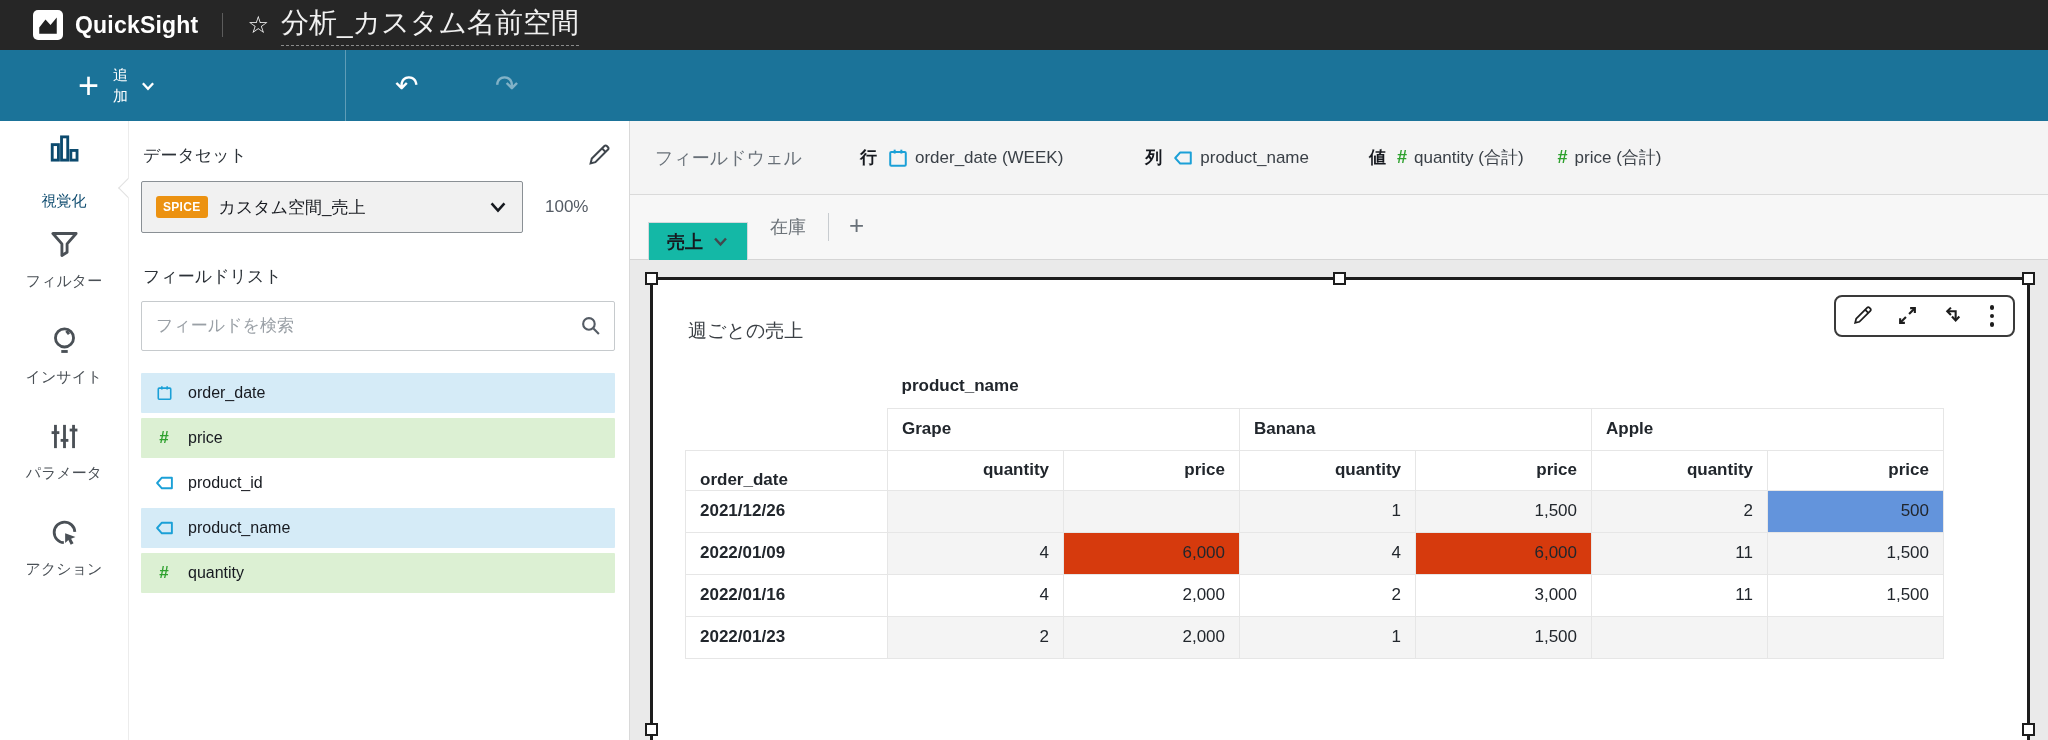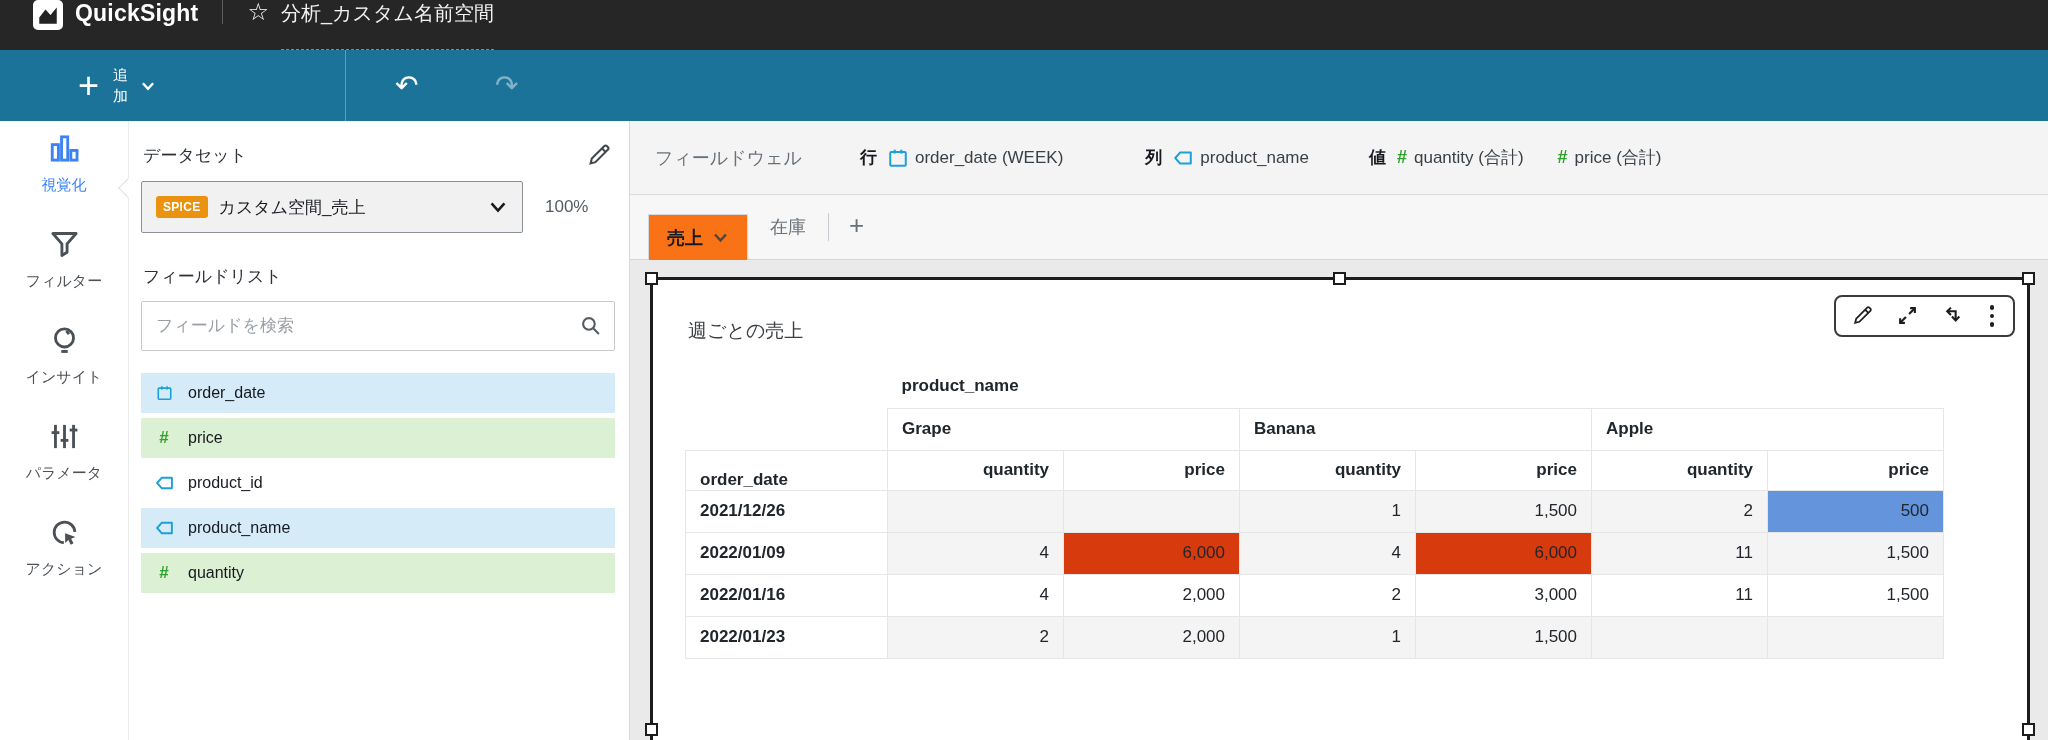--- a/index.html
+++ b/index.html
@@ -11,7 +11,7 @@
   }
   
   .topbar{ position:absolute; left:0; top:0; width:100%; height:50px;
-    background:#262626; display:flex; padding-left:33px; }
+    background:#262626; display:flex; align-items:center; padding-left:33px; }
   .qs-logo{ width:30px; height:30px; flex:0 0 auto; }
   .brand{ color:#fff; font-size:23px; font-weight:700; margin-left:12px; letter-spacing:.2px; }
   .tb-sep{ width:1px; height:24px; background:#5c5c5c; margin:0 24px; }

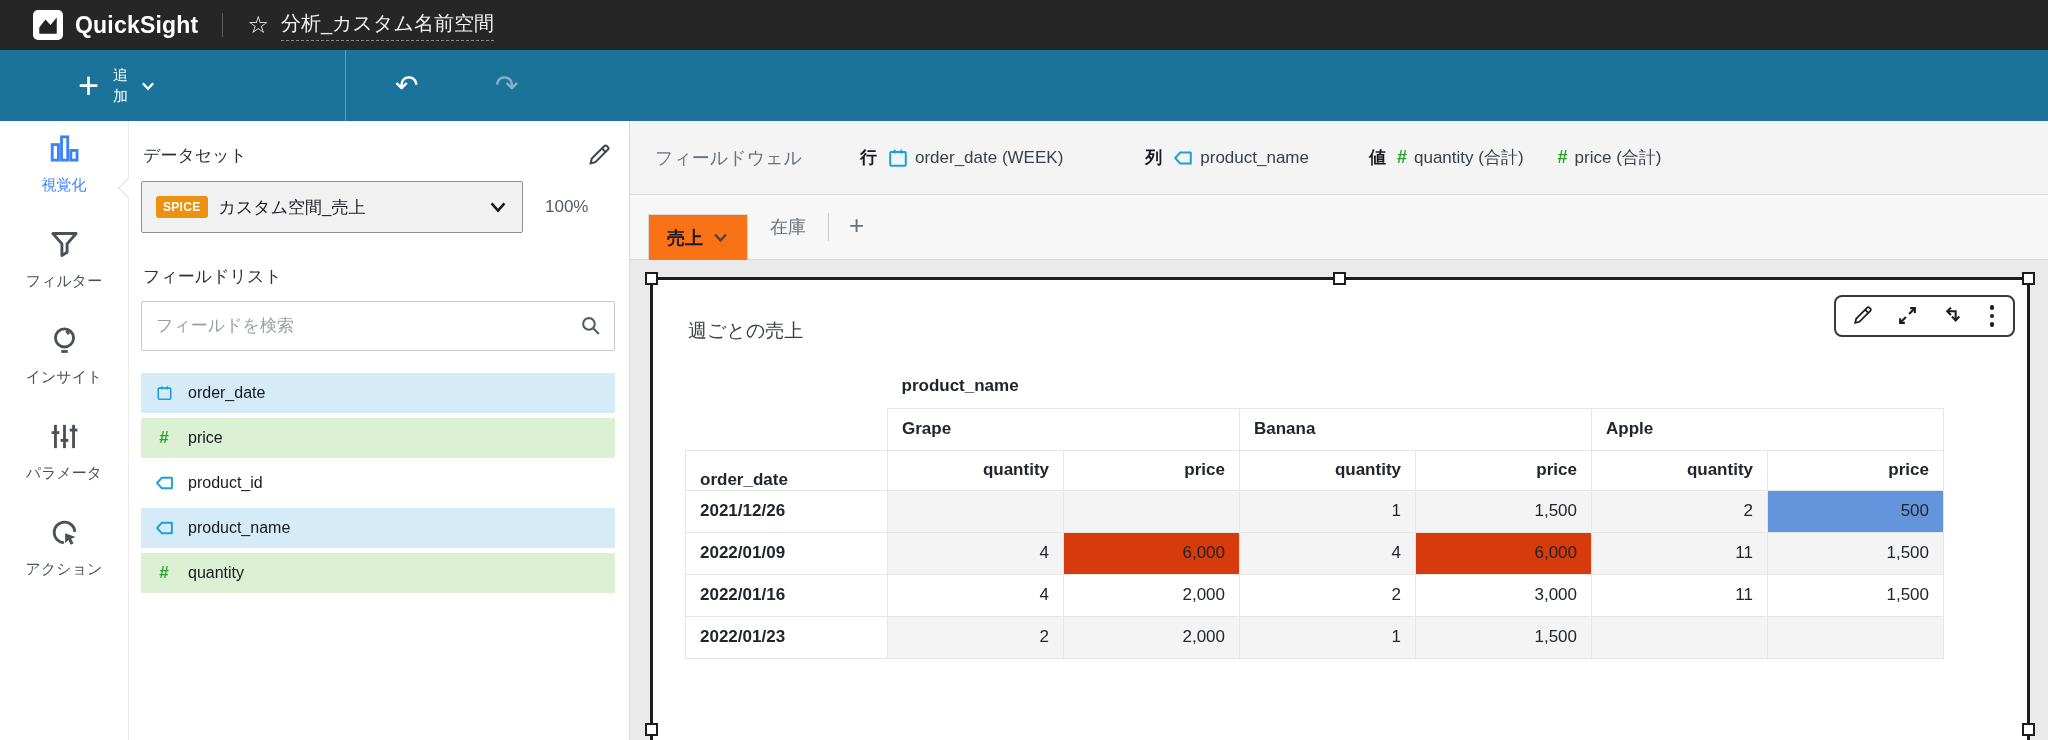--- a/index.html
+++ b/index.html
@@ -16,7 +16,7 @@
   .brand{ color:#fff; font-size:23px; font-weight:700; margin-left:12px; letter-spacing:.2px; }
   .tb-sep{ width:1px; height:24px; background:#5c5c5c; margin:0 24px; }
   .star{ color:#fff; font-size:24px; line-height:1; margin-right:12px; cursor:pointer; }
-  .an-title{ color:#f1f1f1; font-size:20px; border-bottom:1px dashed #8a8a8a; padding-bottom:3px; }
+  .an-title{ color:#f1f1f1; font-size:28px; border-bottom:1px dashed #8a8a8a; padding-bottom:3px; }
   
   .toolbar{ position:absolute; left:0; top:50px; width:100%; height:71px;
     background:#1B7399; display:flex; align-items:center; color:#fff; }

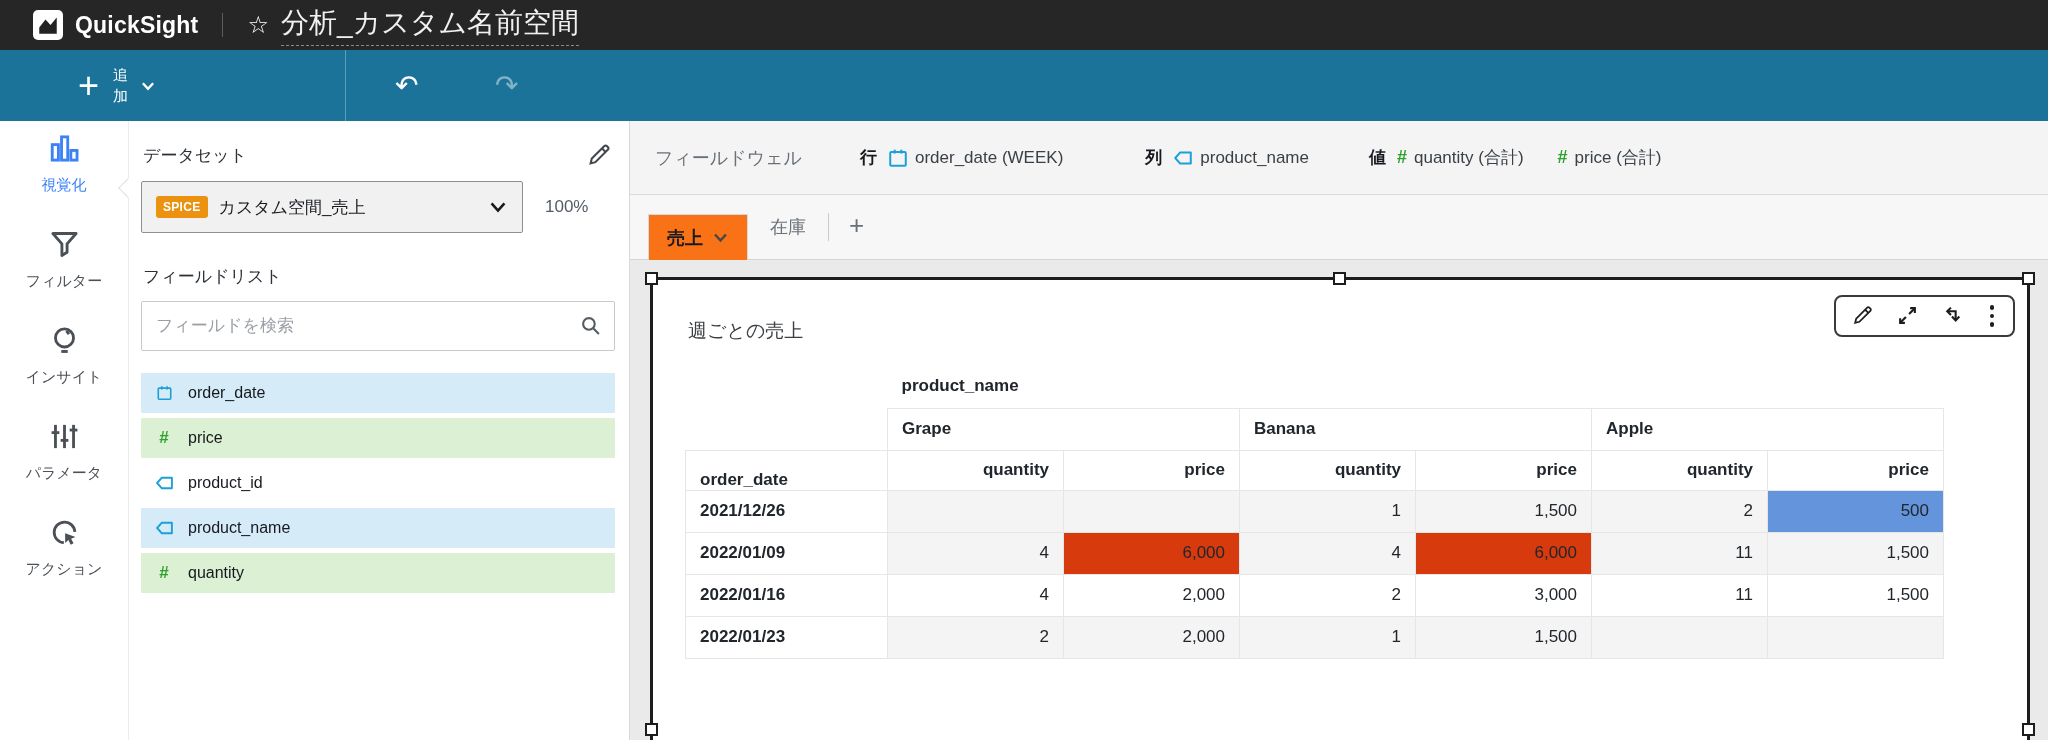--- a/index.html
+++ b/index.html
@@ -35,7 +35,7 @@
     margin-bottom:22px; color:#4A5056; cursor:pointer; }
   .side-item svg{ width:31px; height:31px; }
   .side-item .side-label{ font-size:15px; margin-top:8px; white-space:nowrap; }
-  .side-item.active{ color:#3b82f6; }
+  .side-item.active{ color:#0c4a6e;gap:16px; }
   
   .panel{ width:502px; flex:0 0 auto; background:#fff; border-left:1px solid #ECECEC;
     border-right:1px solid #D9D9D9; padding:22px 14px 0 12px; position:relative; }

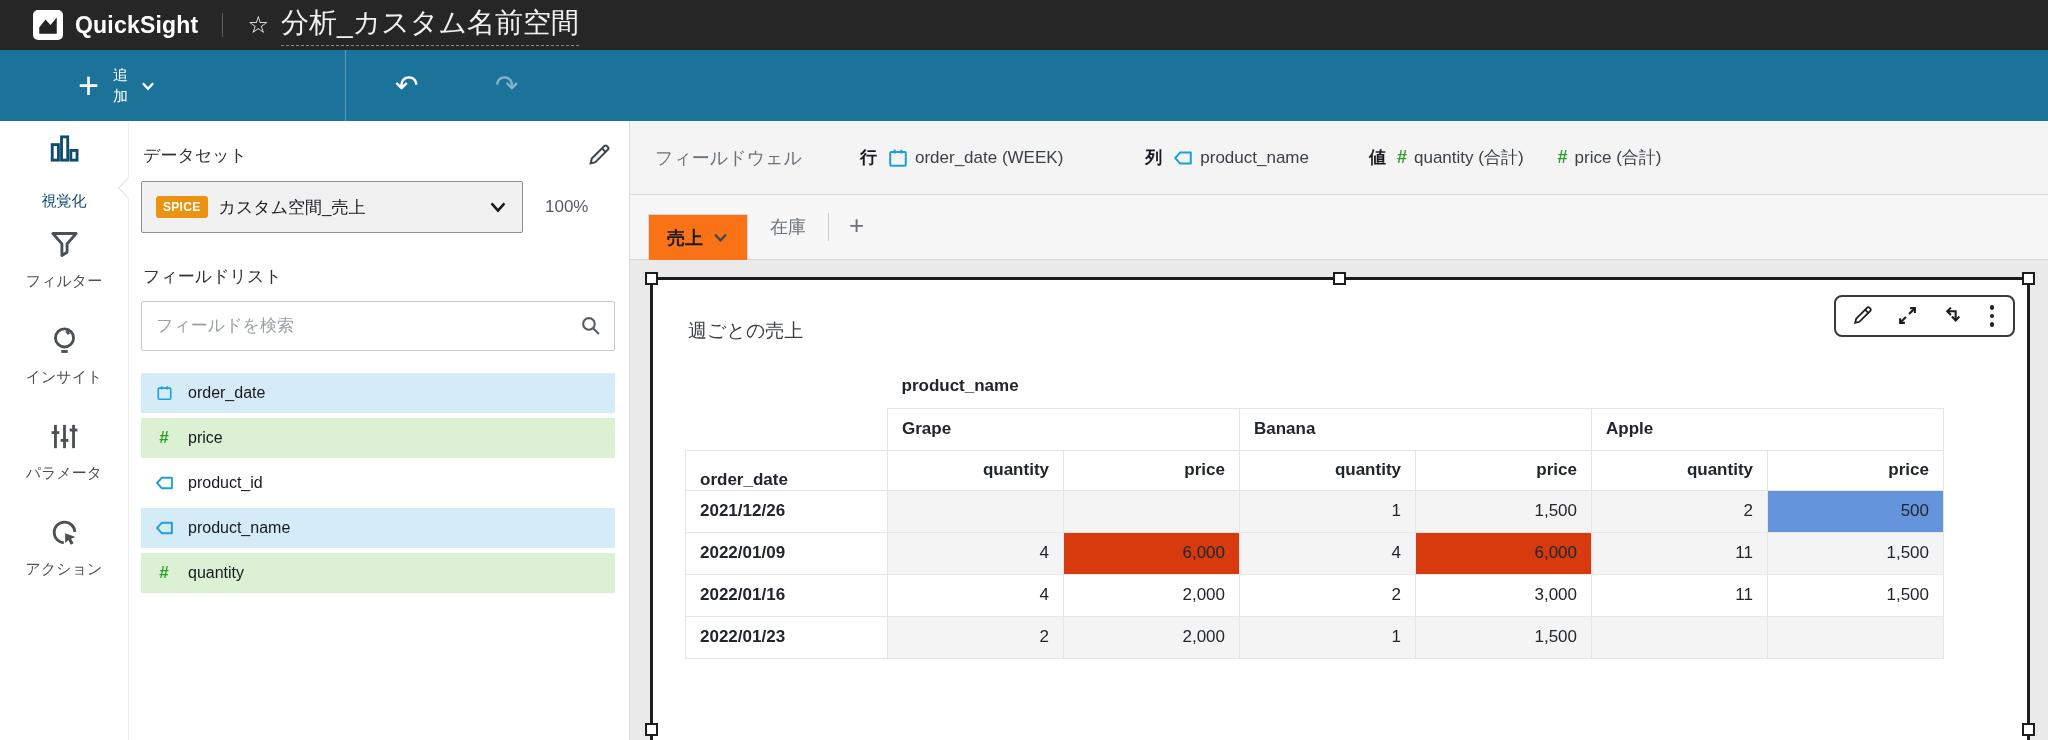--- a/index.html
+++ b/index.html
@@ -83,7 +83,7 @@
   
   .tabstrip{ height:65px; background:#F7F7F7; border-bottom:1px solid #D5D5D5;
     display:flex; align-items:flex-end; flex:0 0 auto; }
-  .tab-active{ height:46px; min-width:100px; background:#f97316; border:1px solid #D5D9DD;
+  .tab-active{ height:38px; min-width:100px; background:#14b8a6; border:1px solid #D5D9DD;
     border-bottom:none; margin-left:18px; display:flex; align-items:center;
     justify-content:center; gap:9px; padding:0 16px; position:relative; z-index:2;
     margin-bottom:-1px; cursor:pointer; }

